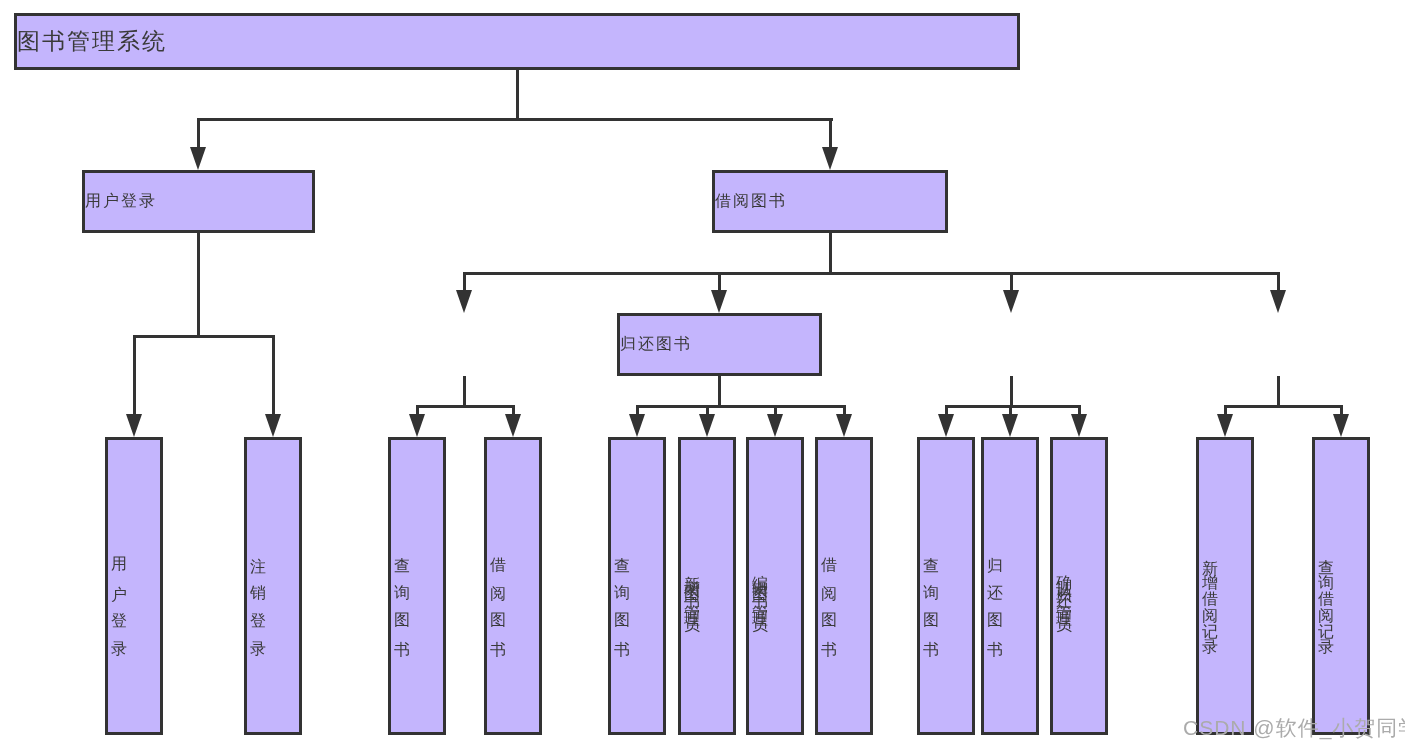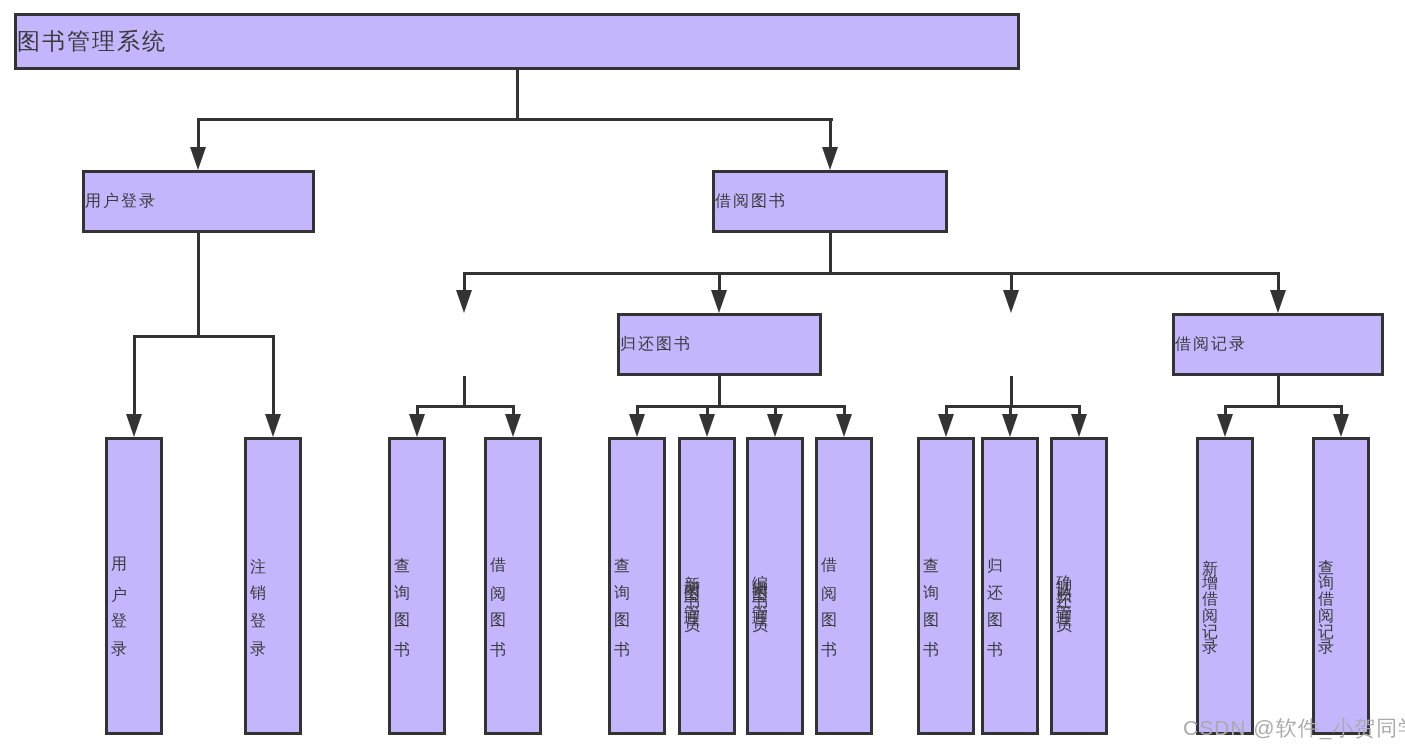--- a/index.html
+++ b/index.html
@@ -112,9 +112,6 @@
   <div class="node" style="left:617px; top:313px; width:205px; height:63px;">
     <span class="label">归还图书</span>
   </div>
-  <div class="node" style="left:1172px; top:313px; width:212px; height:63px;">
-    <span class="label">借阅记录</span>
-  </div>
 
   <div class="v" style="left:463px; top:376px; height:29px;"></div>
   <div class="h" style="left:416px; top:405px; width:99px;"></div>

